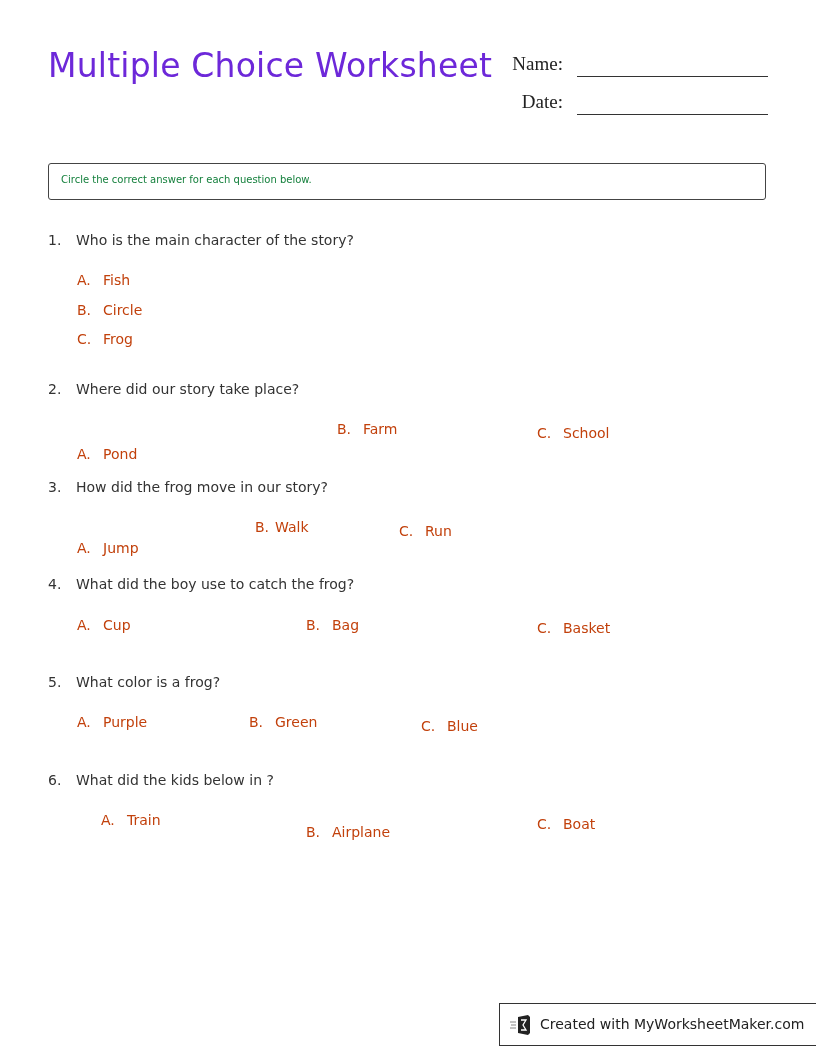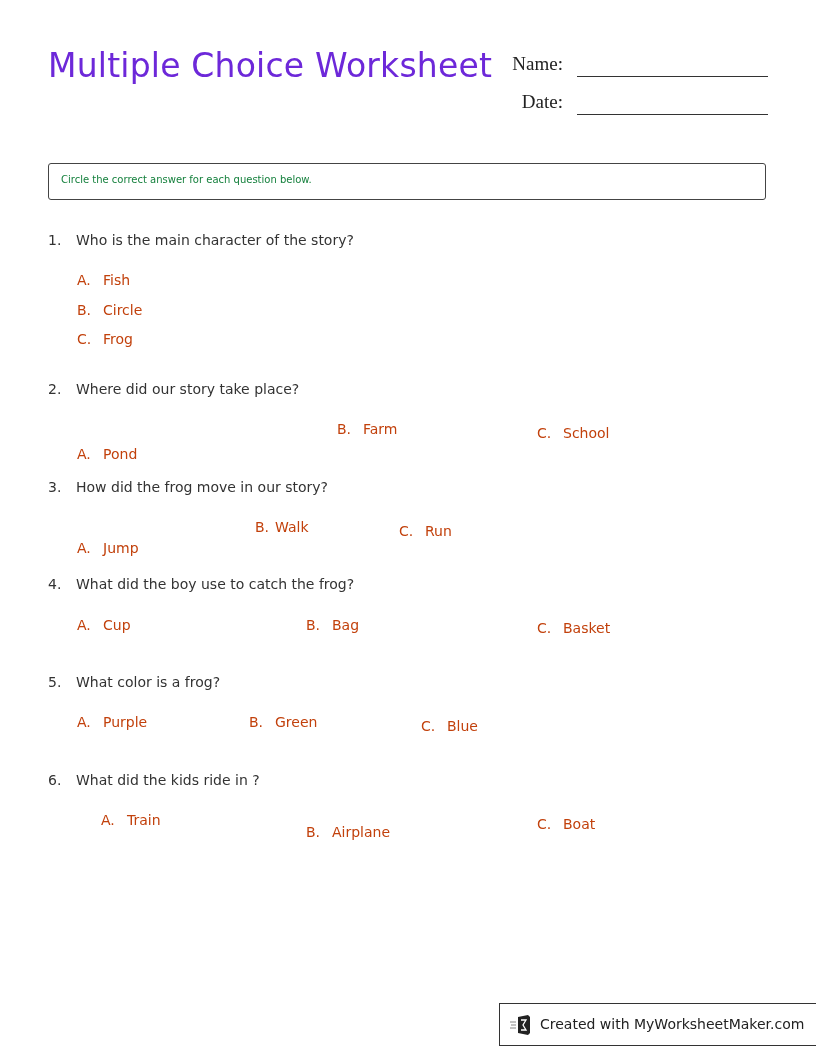--- a/index.html
+++ b/index.html
@@ -95,7 +95,7 @@
 <div>
   <div class="q" style="top:772px; left:0; width:816px;">
     <span class="qnum">6.</span>
-    <span class="qtext">What did the kids ride in ?</span>
+    <span class="qtext">What did the kids below in ?</span>
   </div>
   <div class="opt" style="left:77px; top:812px;margin-left:24px;"><span class="letter">A.</span><span>Train</span></div>
   <div class="opt" style="left:306px; top:812px;margin-top:12px;"><span class="letter">B.</span><span>Airplane</span></div>

